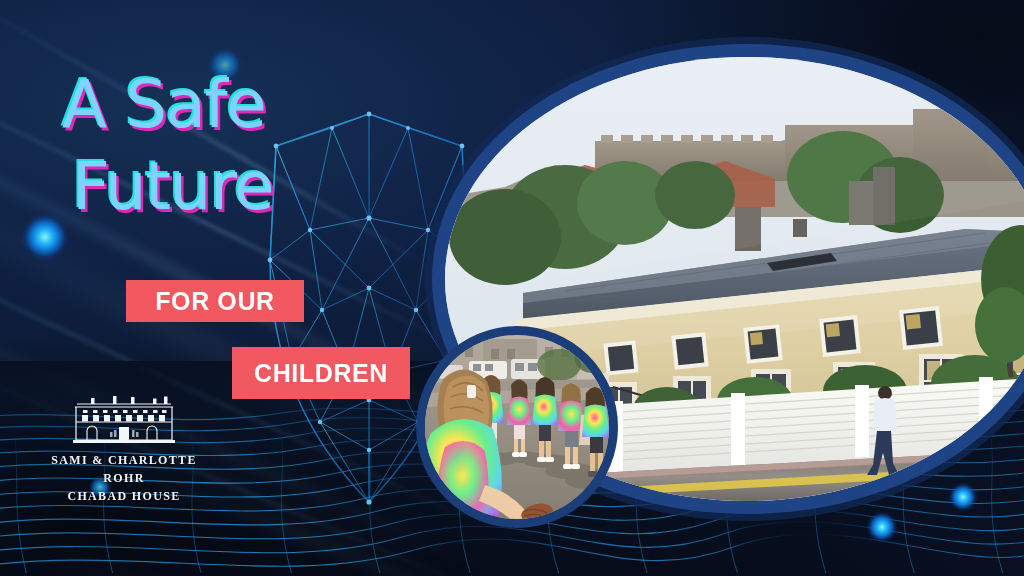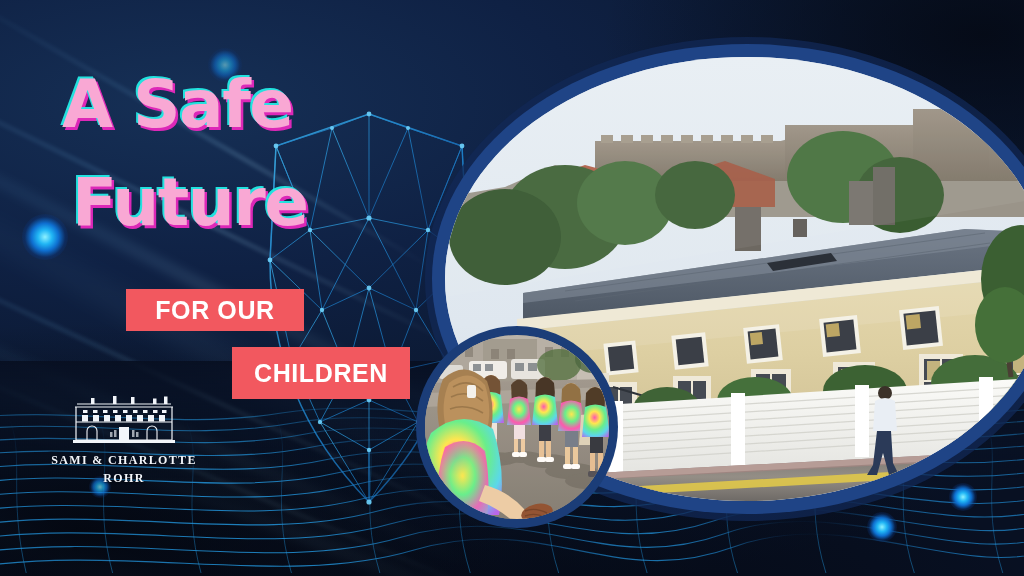--- a/index.html
+++ b/index.html
@@ -83,11 +83,11 @@
   }
   .headline-line{
     font-family:"DejaVu Sans", sans-serif;
-    font-weight:700;
+    font-weight:400;
     font-size:66px;
     line-height:.94;
     letter-spacing:-1.5px;
-    color:#f9a8d4;
+    color:#7dd3fc;
     text-shadow:
        -2px -2px 0 rgba(35,235,230,.95),
         2.5px 2.5px 0 rgba(232,40,190,.95);

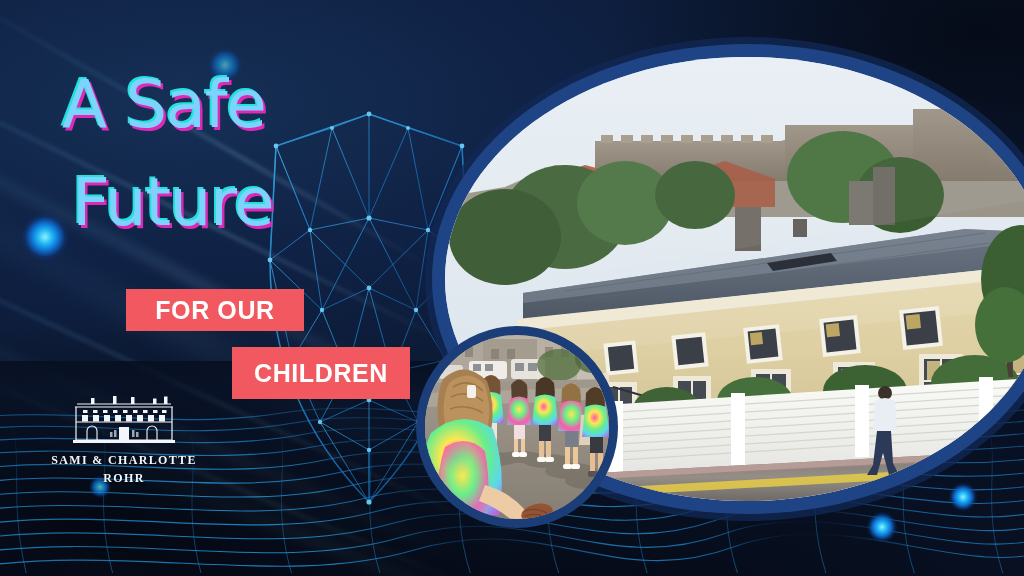--- a/index.html
+++ b/index.html
@@ -93,7 +93,7 @@
         2.5px 2.5px 0 rgba(232,40,190,.95);
   }
   .headline-line.l1{ margin-left:8px; }
-  .headline-line.l2{ margin-top:36px; margin-left:18px; }
+  .headline-line.l2{ margin-top:20px; margin-left:18px; }
 
   
   .badge{

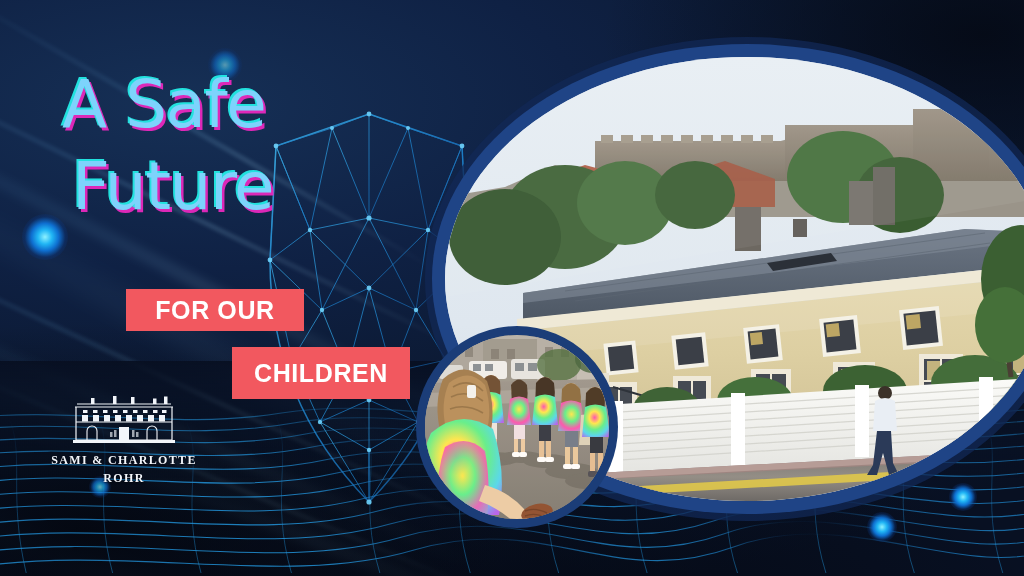--- a/index.html
+++ b/index.html
@@ -106,7 +106,7 @@
     display:flex; align-items:center; justify-content:center;
     z-index:9;
   }
-  .badge-for-our { left:126px; top:289px;  width:178px; height:42px; }
+  .badge-for-our { left:126px; top:280px;  width:178px; height:42px; }
   .badge-children{ left:232px; top:347px; width:178px; height:52px; }
 
   

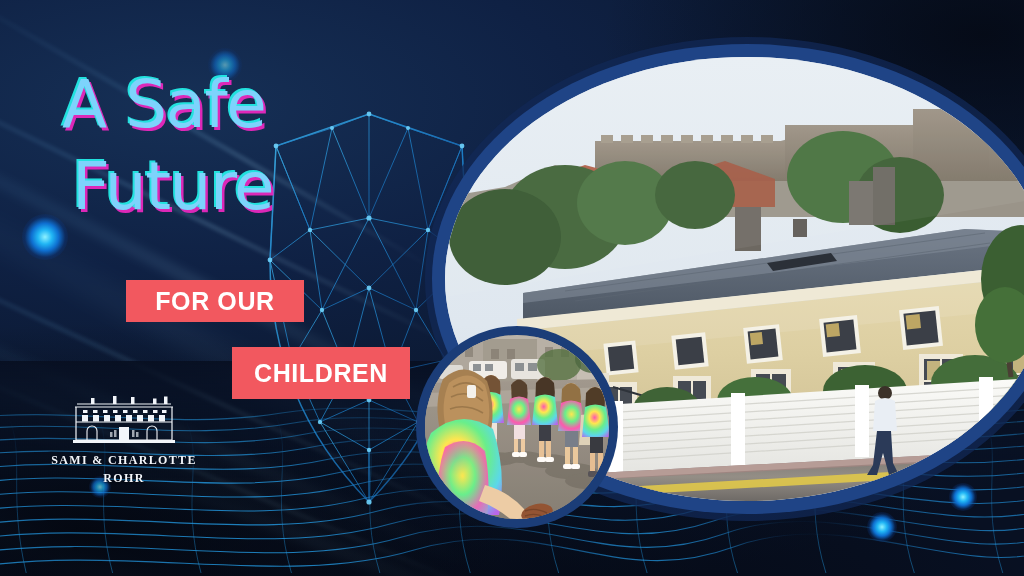--- a/index.html
+++ b/index.html
@@ -733,6 +733,7 @@
       </g>
     </svg>
     <div class="logo-text">SAMI &amp; CHARLOTTE ROHR</div>
+    <div class="logo-text">CHABAD HOUSE</div>
   </div>
 
 </div>

